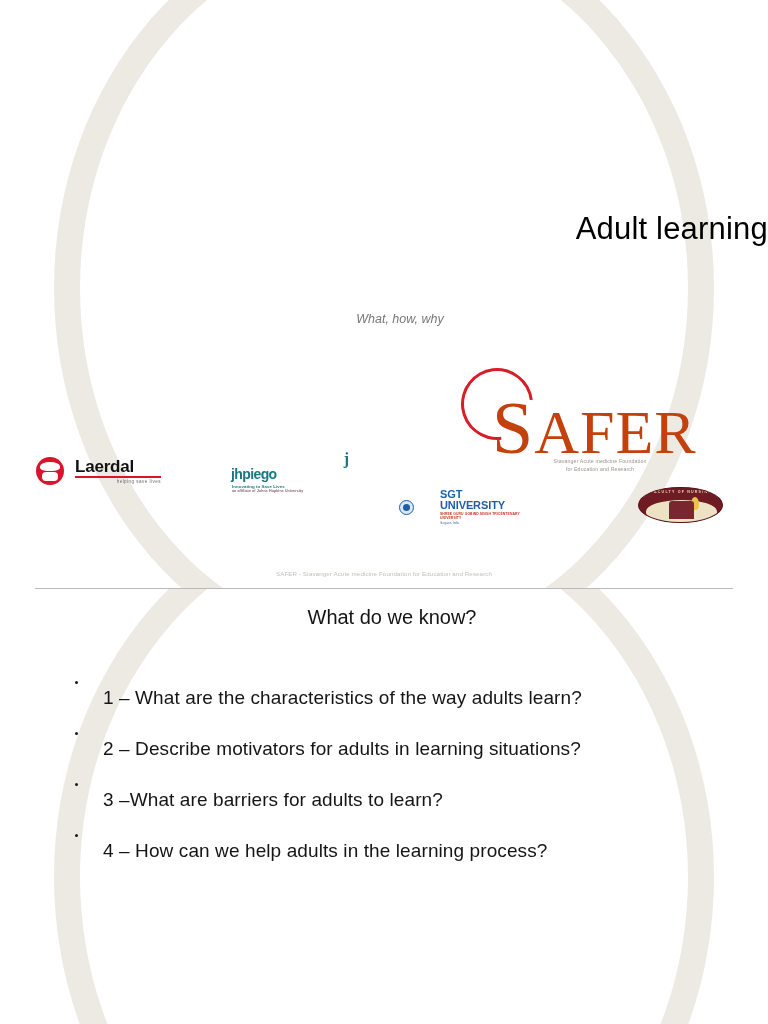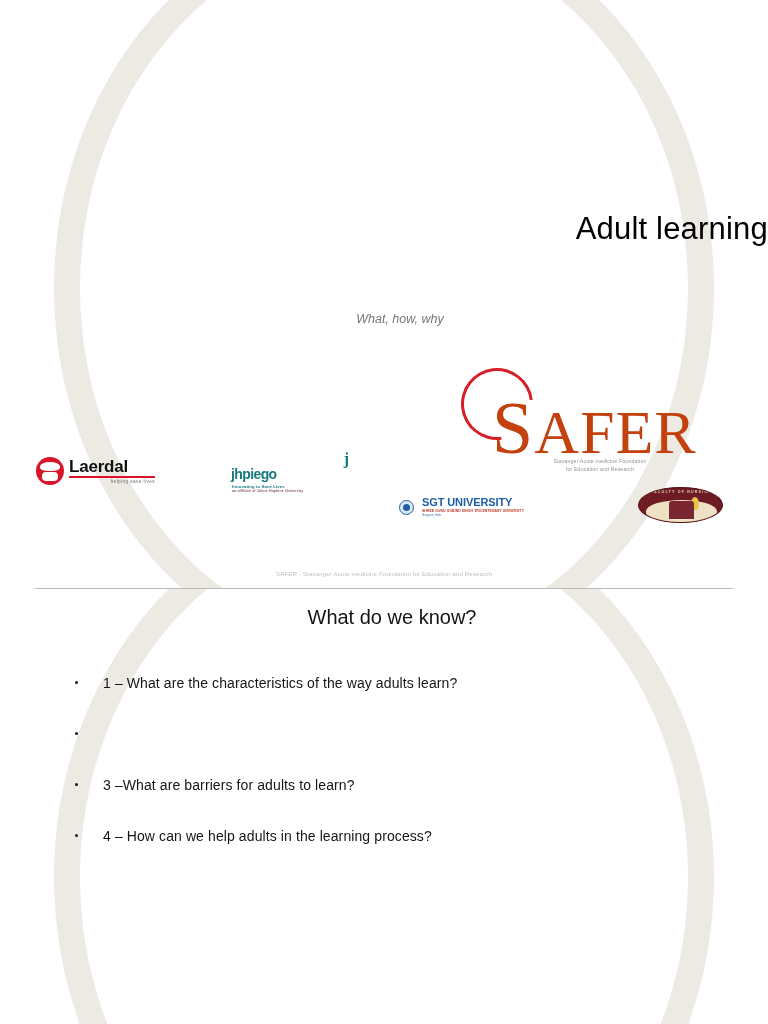--- a/index.html
+++ b/index.html
@@ -52,7 +52,7 @@
   #slide-1 .subtitle { top:312px;padding-left:32px; }
 
   
-  .logo { position:absolute; }
+  .logo { position:absolute;gap:6px; }
 
   
   #logo-laerdal { left:36px; top:455px; width:125px; height:32px; display:flex; align-items:center; }

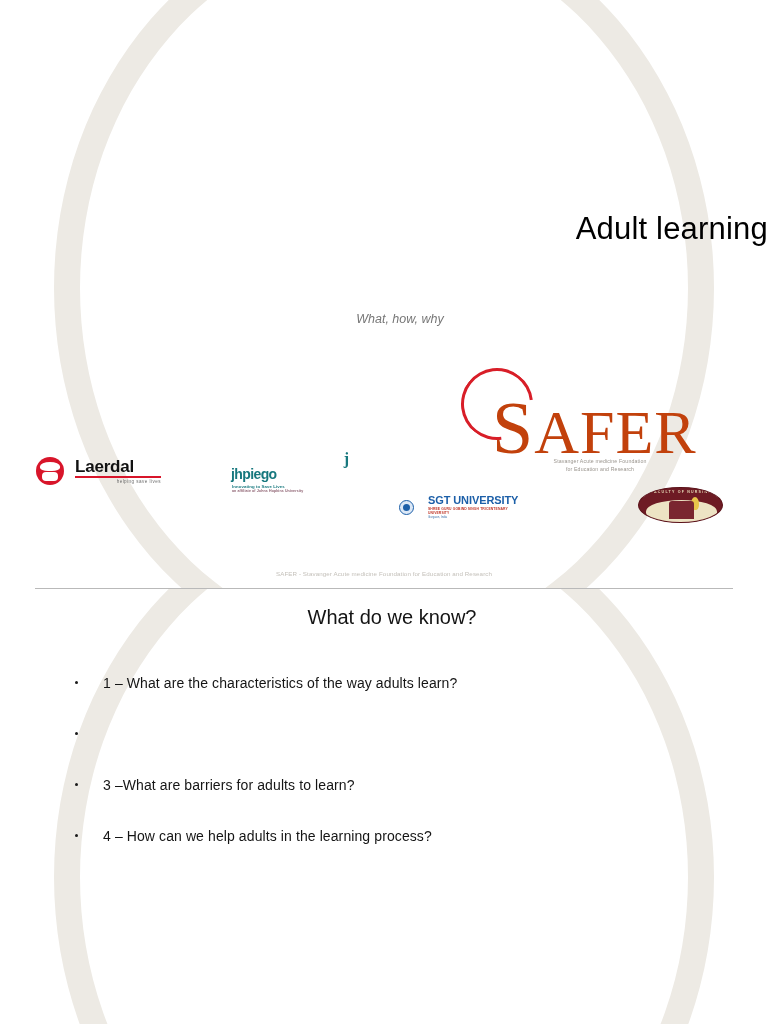--- a/index.html
+++ b/index.html
@@ -136,7 +136,7 @@
     content:""; position:absolute; left:3px; top:3px; width:7px; height:7px;
     border-radius:50%; background:#1C5FA8;
   }
-  .sgt-text { margin-left:8px; }
+  .sgt-text { margin-left:20px; }
   .sgt-name {
     font-size:11px; font-weight:700; color:#1C5FA8; line-height:11px;
     letter-spacing:-0.1px;

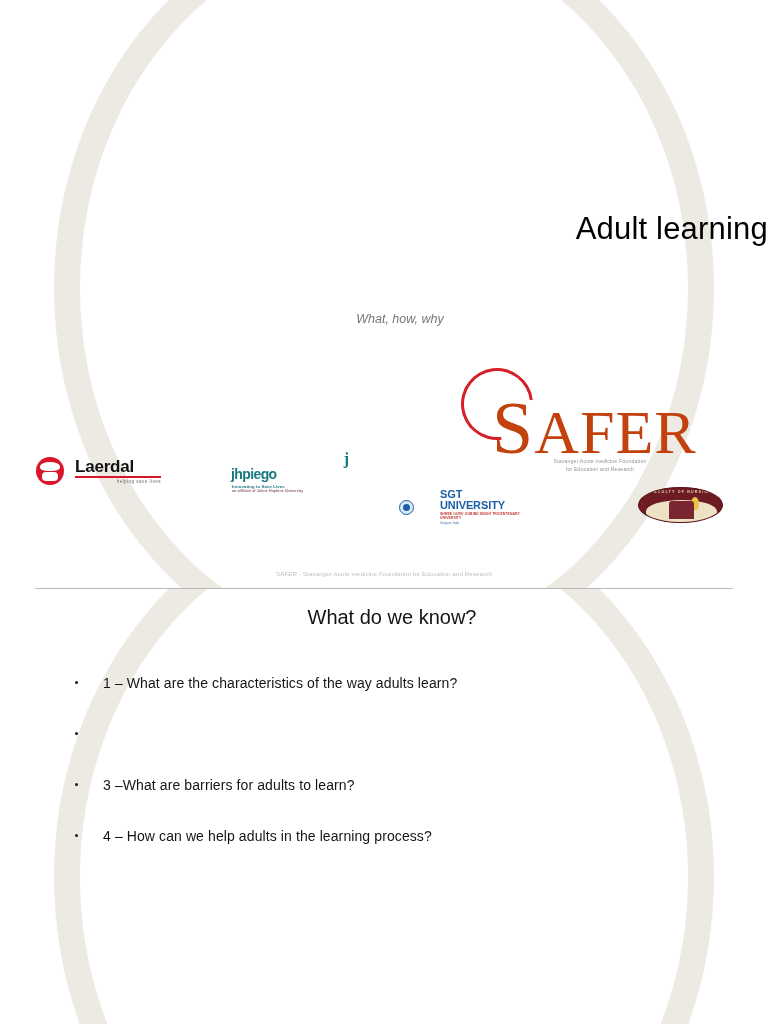--- a/index.html
+++ b/index.html
@@ -196,7 +196,7 @@
   }
   .bullet-text {
     margin-left:28px;
-    font-size:14px; color:#151515; line-height:17px; letter-spacing:.1px;
+    font-size:19px; color:#151515; line-height:17px; letter-spacing:.1px;margin-top:14px;
   }
 </style>
 </head>

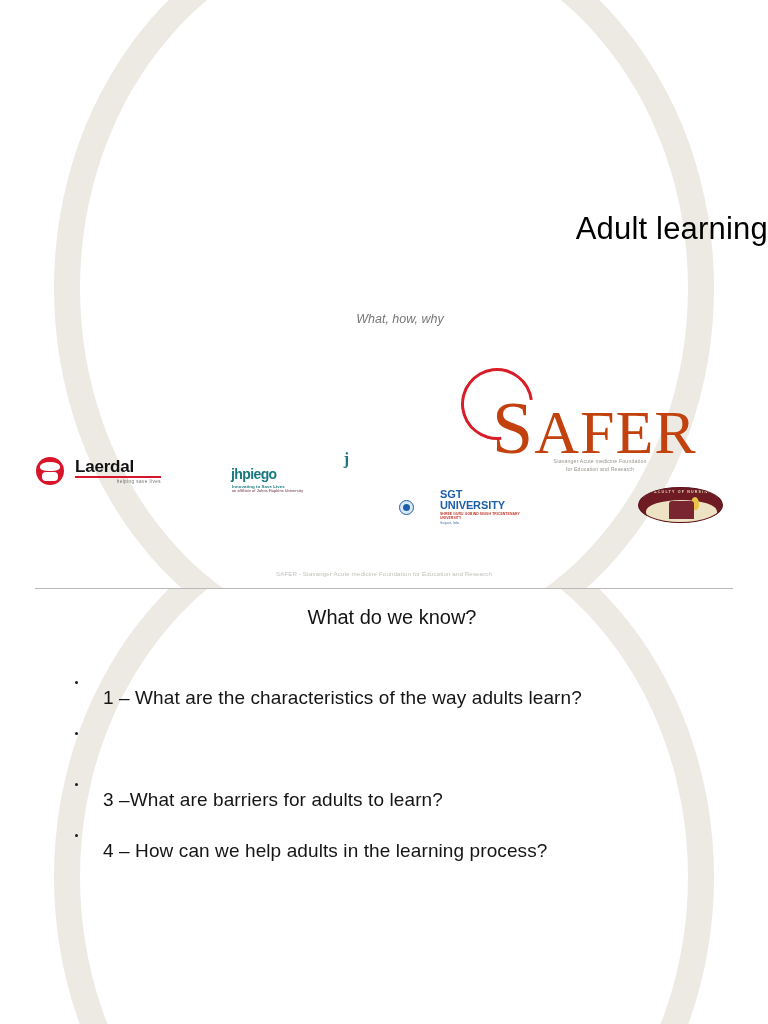--- a/index.html
+++ b/index.html
@@ -274,6 +274,7 @@
         </div>
         <div class="bullet-row">
           <span class="bullet-dot"></span>
+          <span class="bullet-text">2 – Describe motivators for adults in learning situations?</span>
         </div>
         <div class="bullet-row">
           <span class="bullet-dot"></span>

